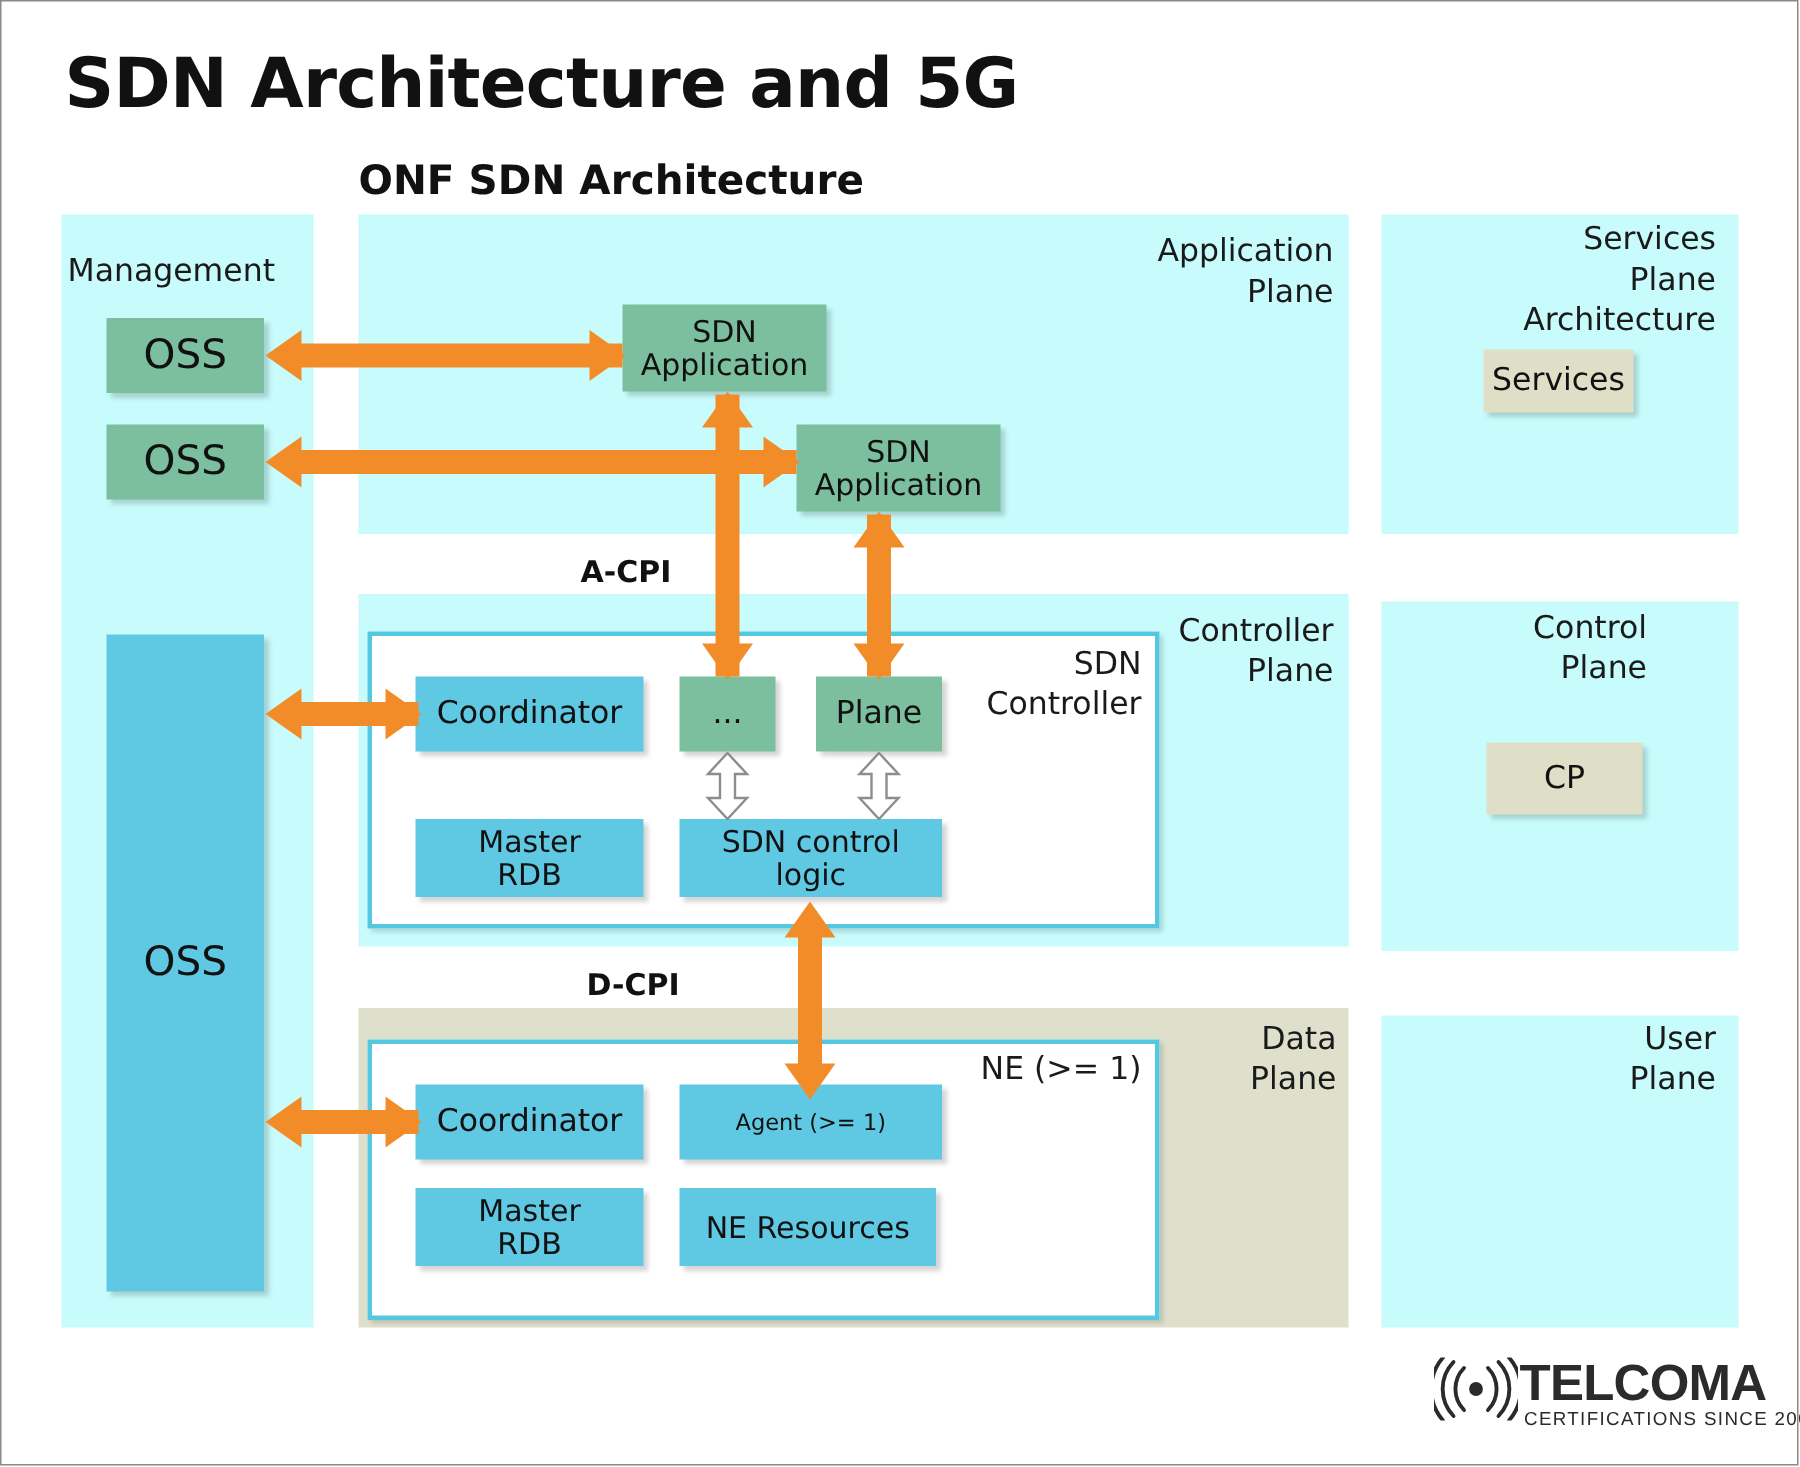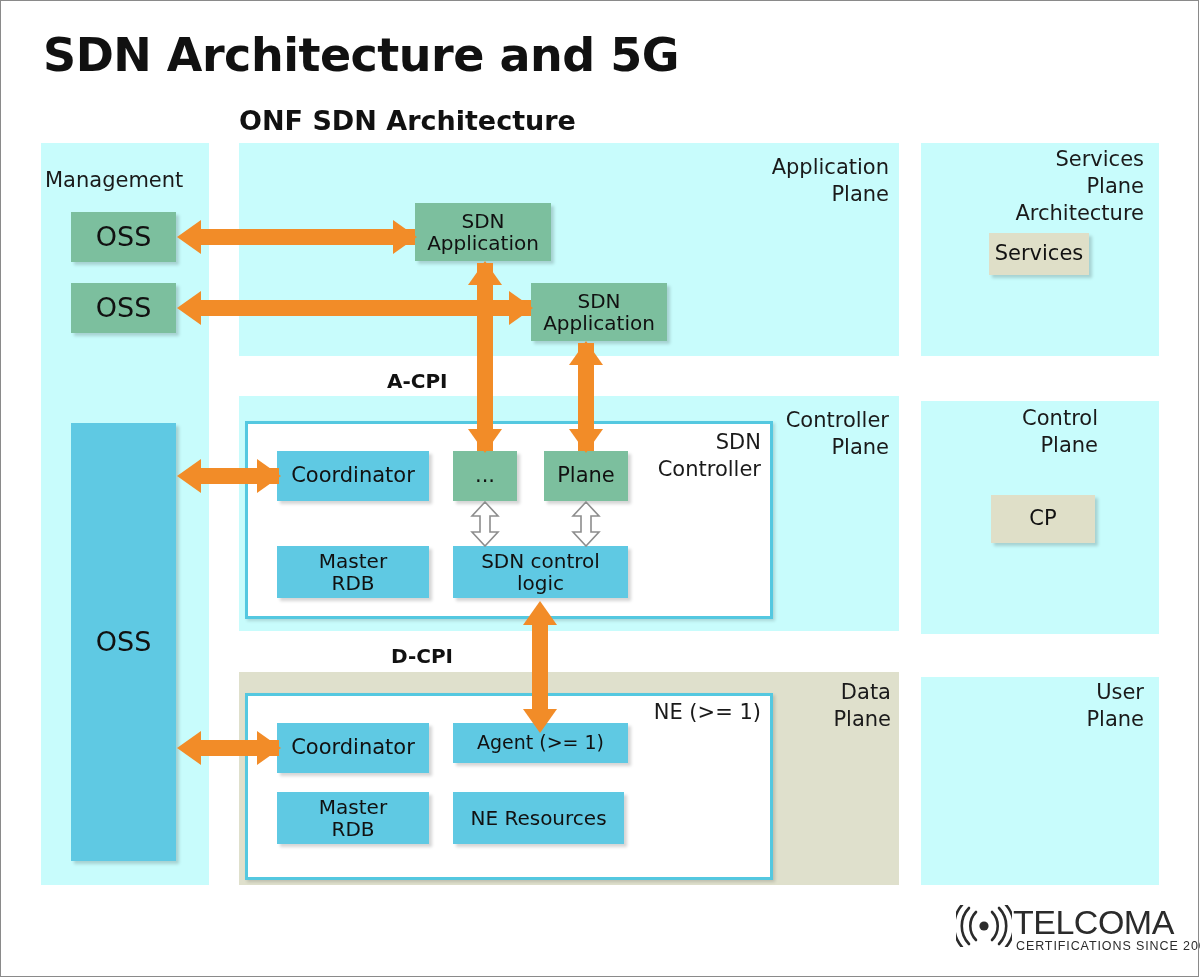--- a/index.html
+++ b/index.html
@@ -138,7 +138,7 @@
   <div class="plane-label" style="left:600px;top:698px;width:160px;font-size:21px;text-align:right;">NE (&gt;= 1)</div>
 
   <div class="box blue" style="left:276px;top:722px;width:152px;height:50px;font-size:21px;">Coordinator</div>
-  <div class="box blue" style="left:452px;top:722px;width:175px;height:40px;font-size:19px;">Agent (&gt;= 1)</div>
+  <div class="box blue" style="left:452px;top:722px;width:175px;height:50px;font-size:15px;">Agent (&gt;= 1)</div>
   <div class="box blue" style="left:276px;top:791px;width:152px;height:52px;font-size:20px;">Master
 RDB</div>
   <div class="box blue" style="left:452px;top:791px;width:171px;height:52px;font-size:20px;">NE Resources</div>

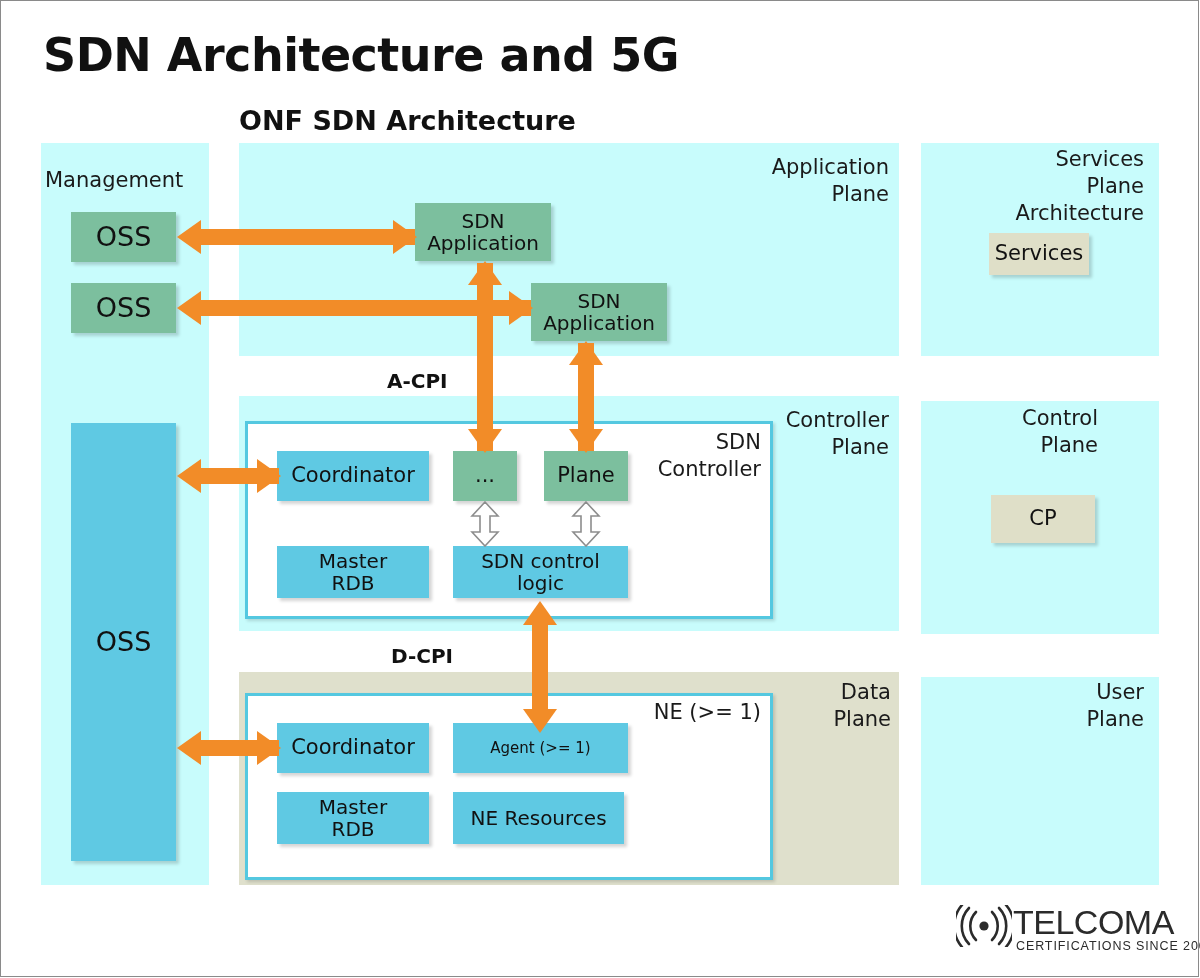--- a/index.html
+++ b/index.html
@@ -70,7 +70,7 @@
   
   #logo{position:absolute;left:955px;top:900px;width:230px;height:62px;}
   #logo-name{
-    position:absolute;left:57px;top:2px;font-size:34px;font-weight:400;
+    position:absolute;left:57px;top:2px;font-size:34px;font-weight:700;
     color:#2b2b2b;letter-spacing:-0.5px;font-family:"Liberation Sans",sans-serif;
     white-space:nowrap;
   }

